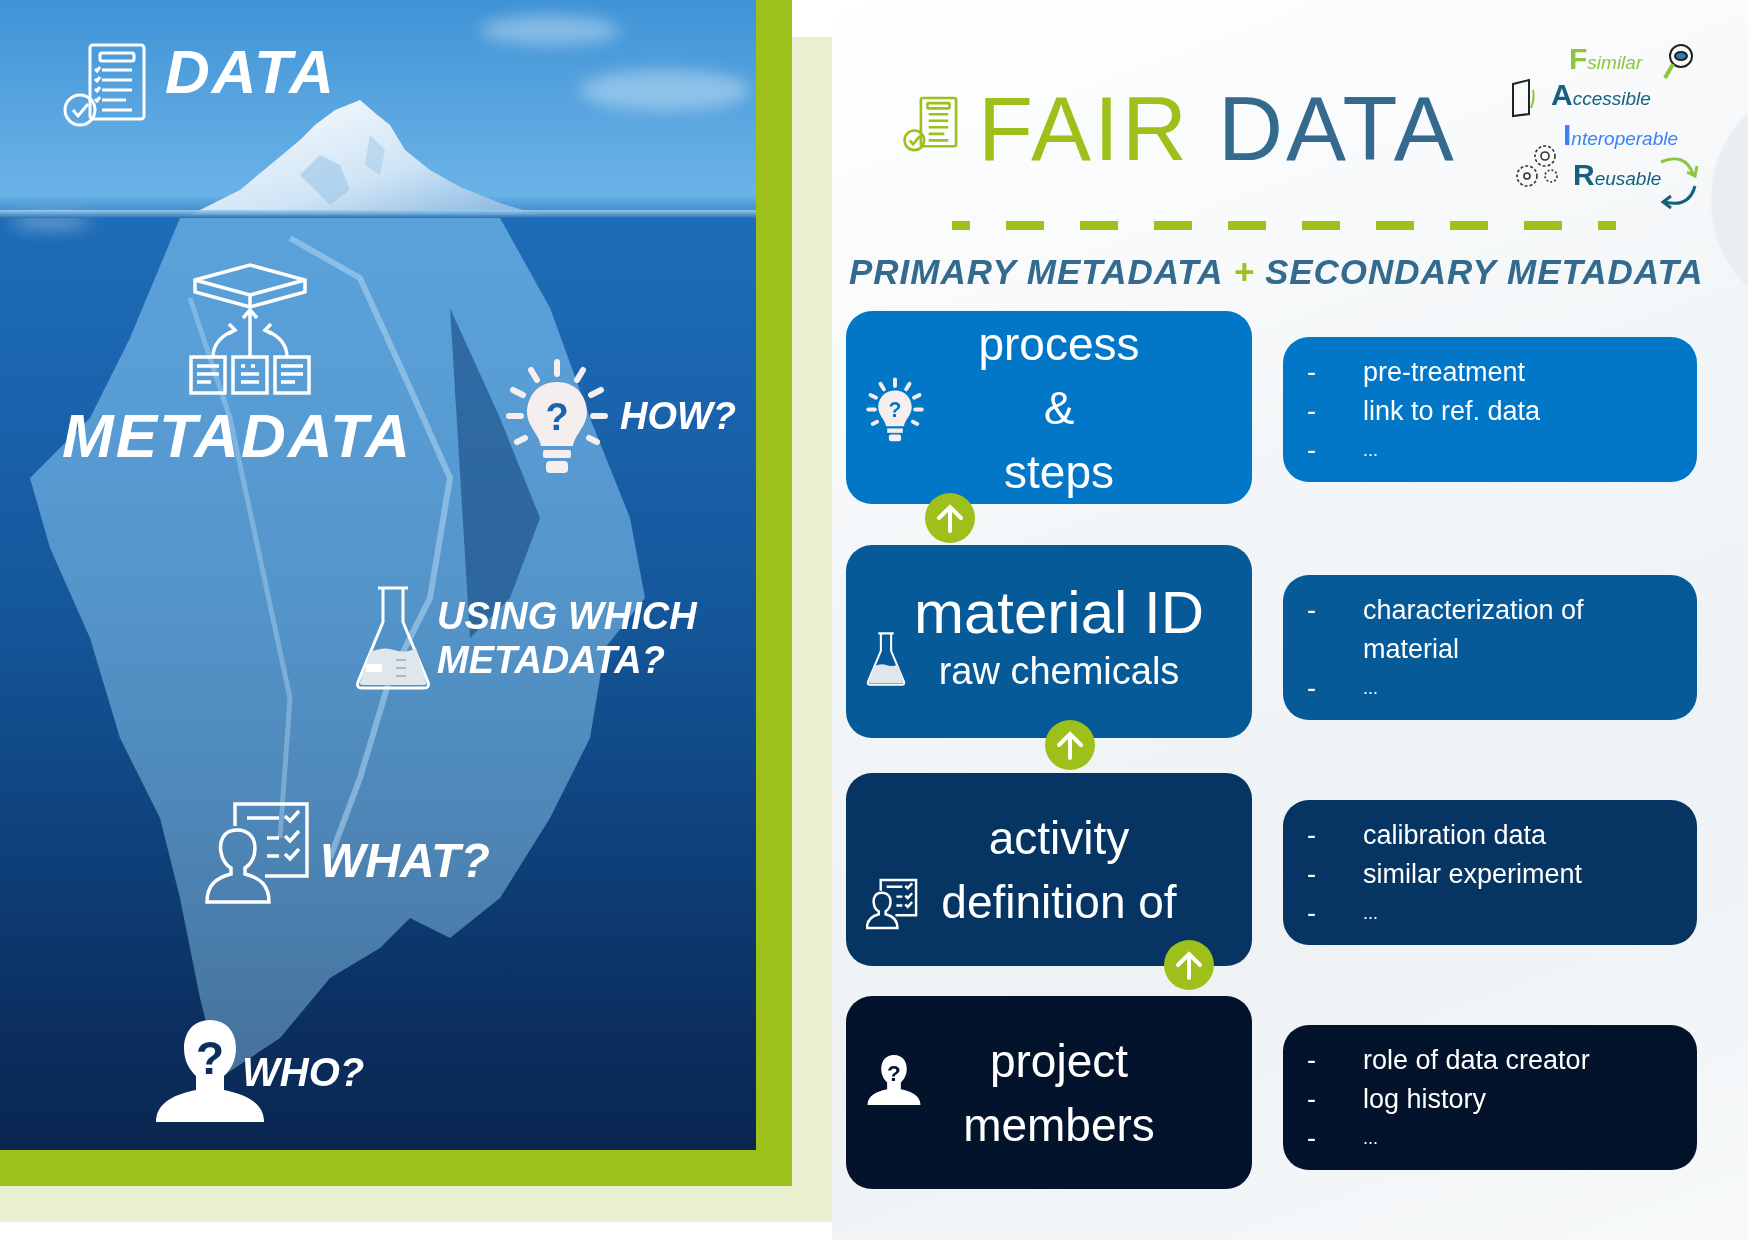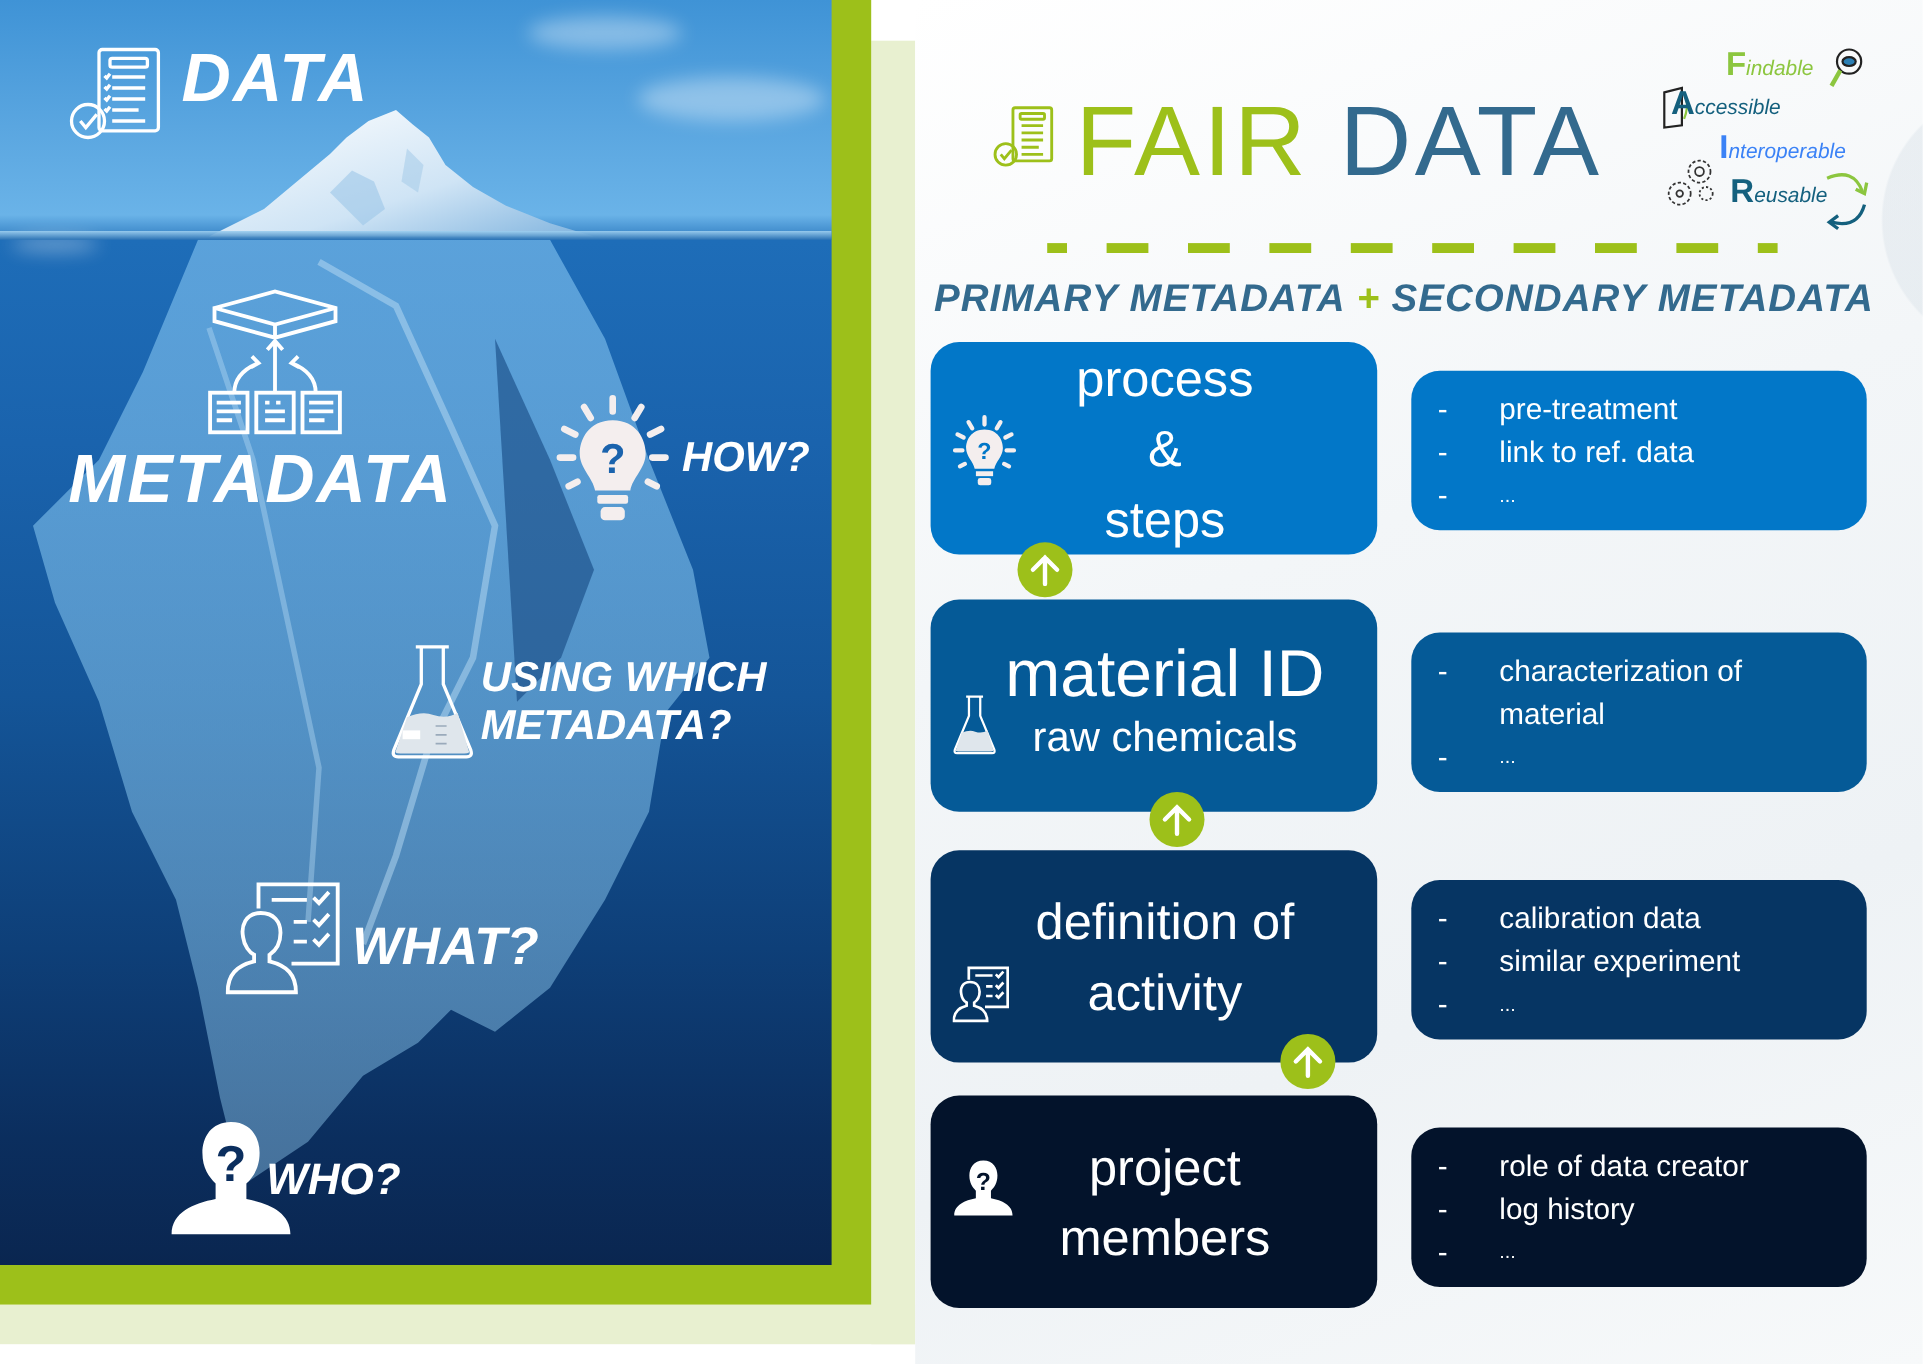--- a/index.html
+++ b/index.html
@@ -183,7 +183,7 @@
       <path d="M4 6 L20 2 L20 36 L4 38 Z"></path>
       <path d="M22 30 q4 -10 2 -18" stroke="#8cc63f"></path>
     </svg>
-  <div class="fl" style="left:64px;top:0px;color:#8cc63f"><b>F</b><span>indable</span></div>
+  <div class="fl" style="left:64px;top:0px;color:#8cc63f"><b>F</b><span>similar</span></div>
   <svg class="icon" style="left:156px;top:0px" width="36" height="44" viewBox="0 0 36 44" fill="none" stroke="#222" stroke-width="2">
       <circle cx="20" cy="14" r="11"></circle>
       <ellipse cx="20" cy="14" rx="6" ry="4" fill="#2b7fb4"></ellipse>

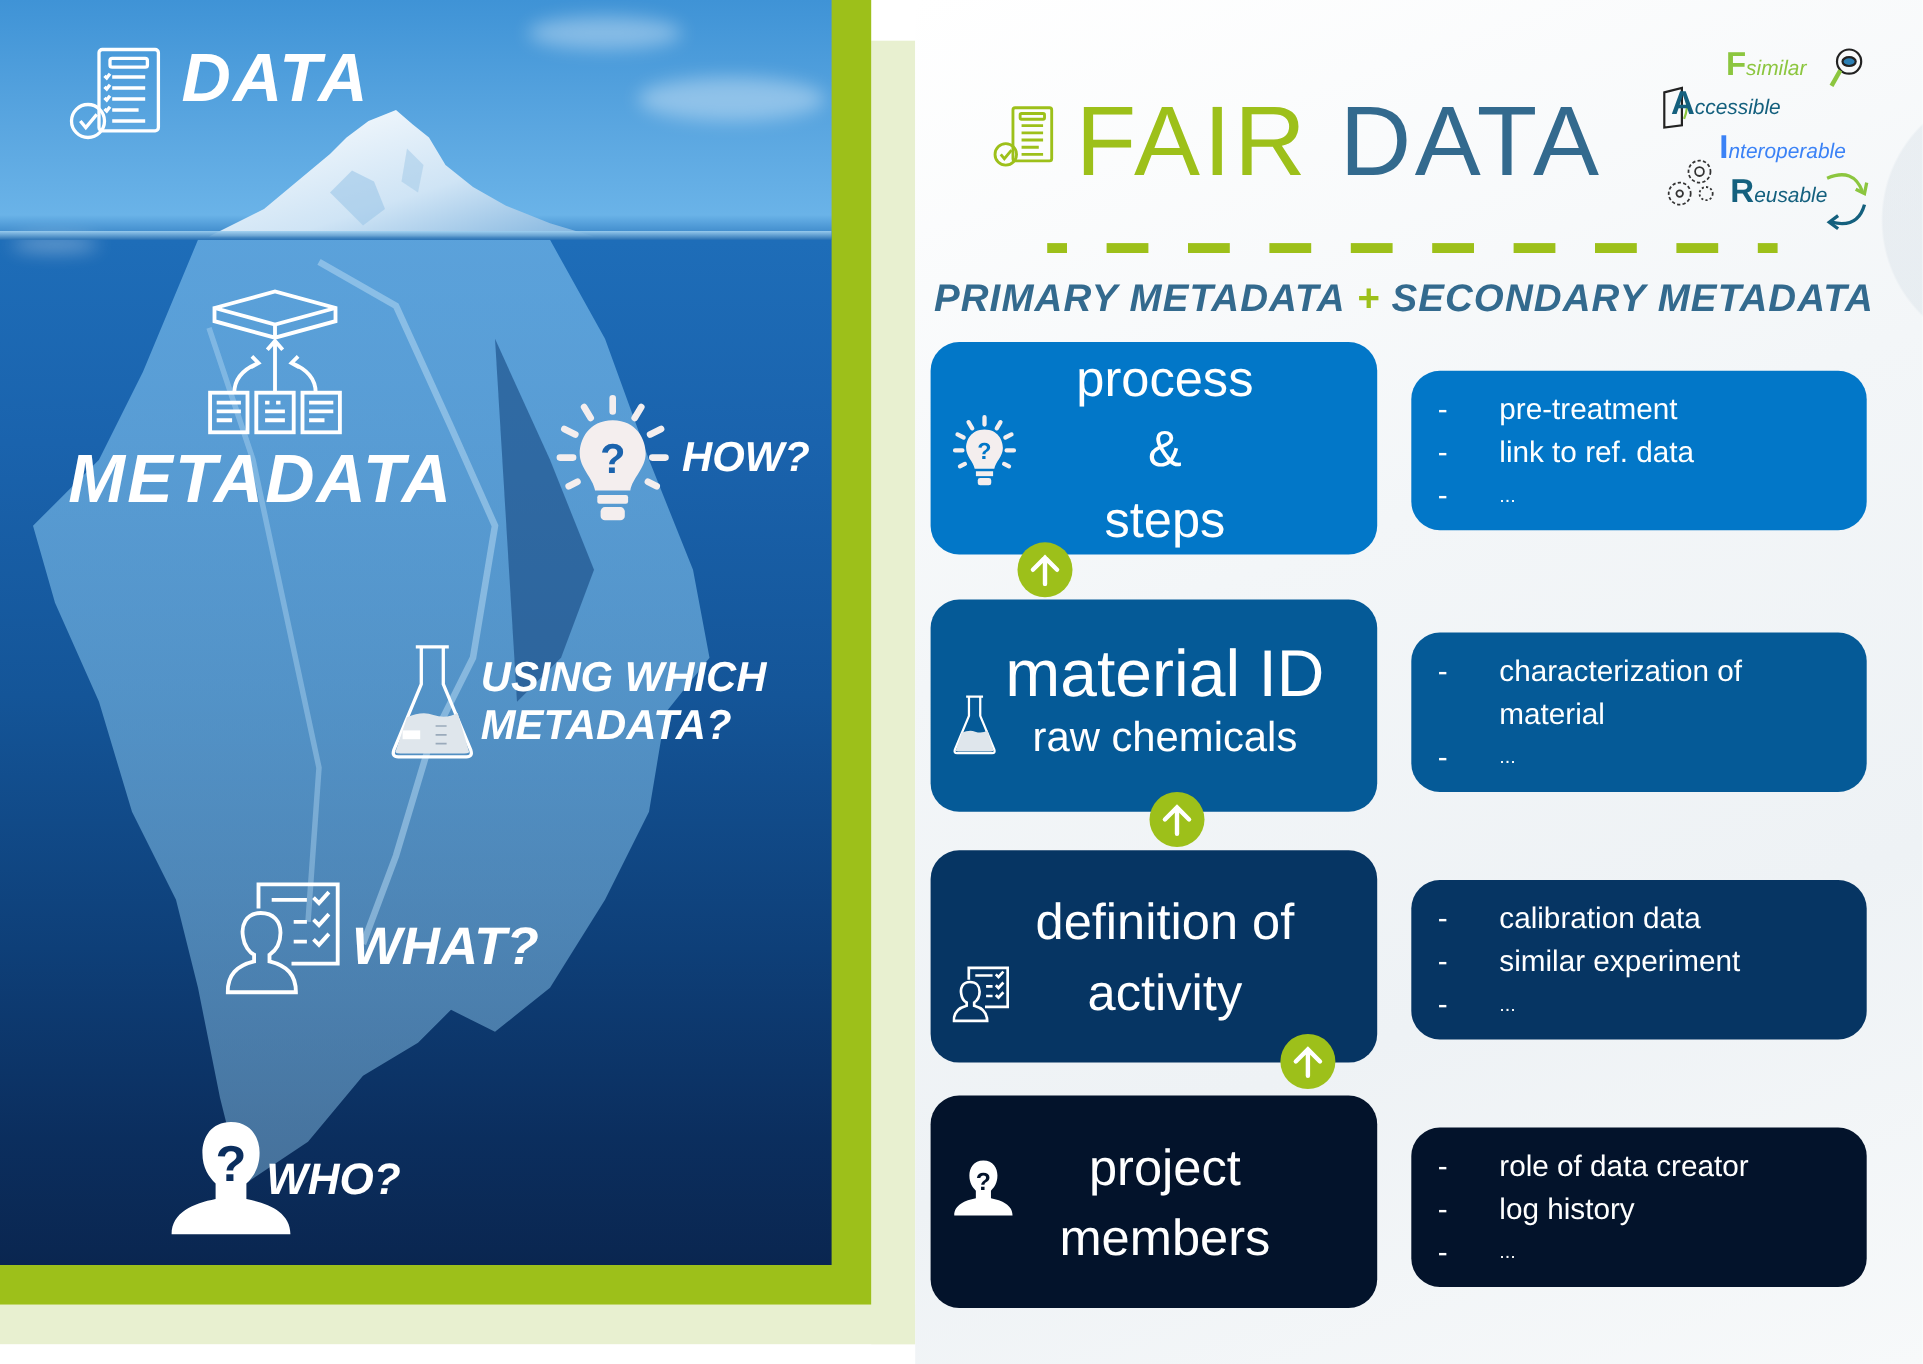--- a/index.html
+++ b/index.html
@@ -189,7 +189,7 @@
       <ellipse cx="20" cy="14" rx="6" ry="4" fill="#2b7fb4"></ellipse>
       <path d="M12 22 L4 36" stroke="#8cc63f" stroke-width="4"></path>
     </svg>
-  <div class="fl" style="left:14px;top:36px;color:#14607e"><b>A</b><span>ccessible</span></div>
+  <div class="fl" style="left:46px;top:36px;color:#14607e"><b>A</b><span>ccessible</span></div>
   <div class="fl" style="left:58px;top:76px;color:#3b82f6"><b>I</b><span>nteroperable</span></div>
   <svg class="icon" style="left:8px;top:100px" width="56" height="50" viewBox="0 0 56 50" fill="none" stroke="#333" stroke-width="1.6">
       <circle cx="32" cy="14" r="10" stroke-dasharray="3 2"></circle>

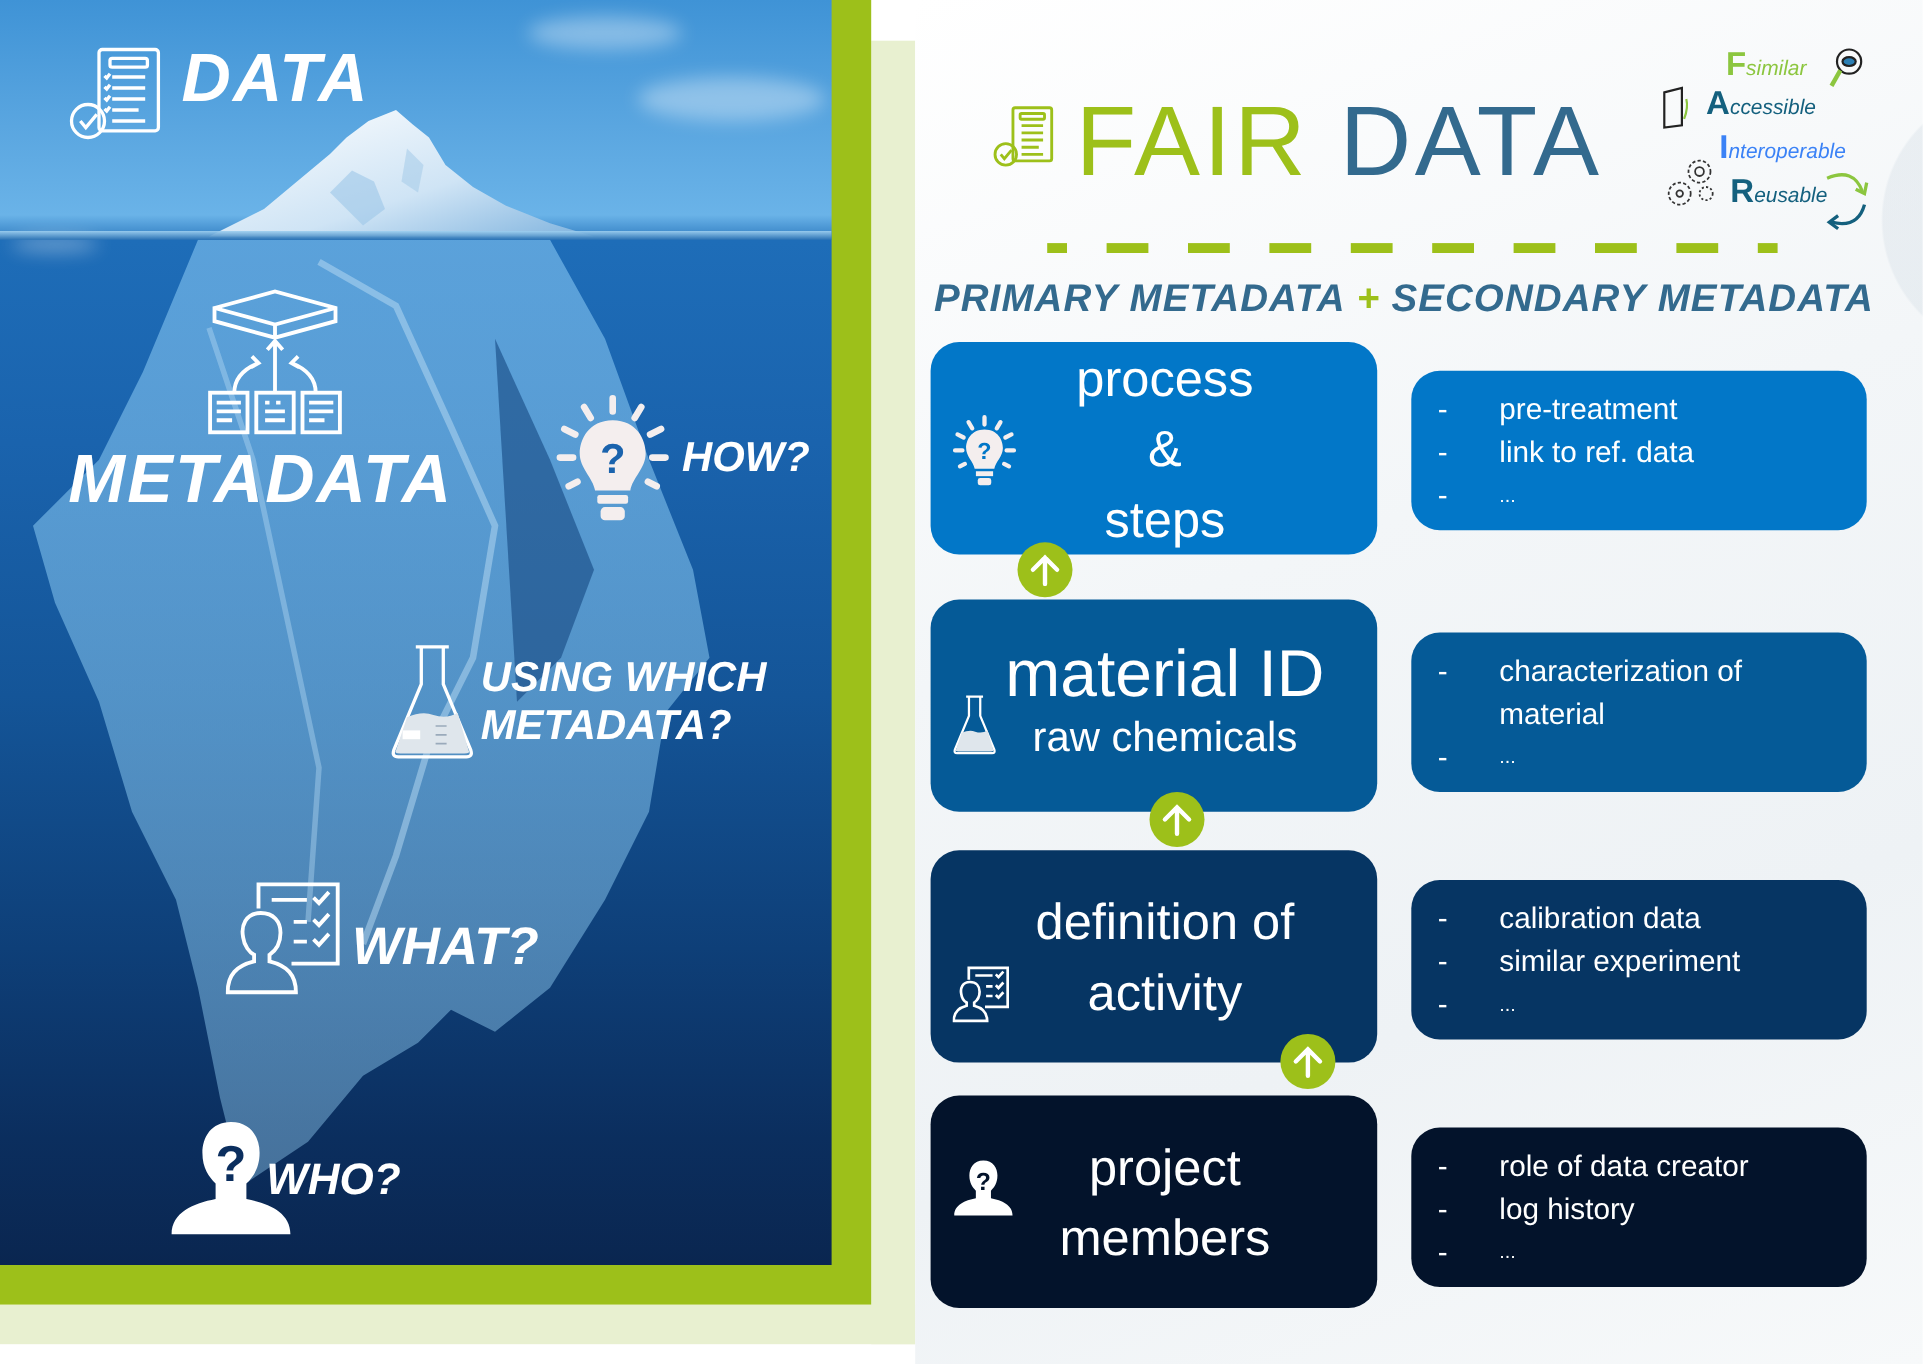--- a/index.html
+++ b/index.html
@@ -260,8 +260,8 @@
     <path d="M32 30 C18 30 14 42 16 52 C17 60 22 66 26 68 L26 74 C10 78 2 86 2 102 H64 C64 86 56 78 40 74 L40 68 C46 64 50 58 50 48 C50 38 44 30 32 30 Z"></path>
   </svg>
   <div class="ptext">
+    <div>activity</div>
     <div>definition  of</div>
-    <div>activity</div>
   </div>
 </div>
 

